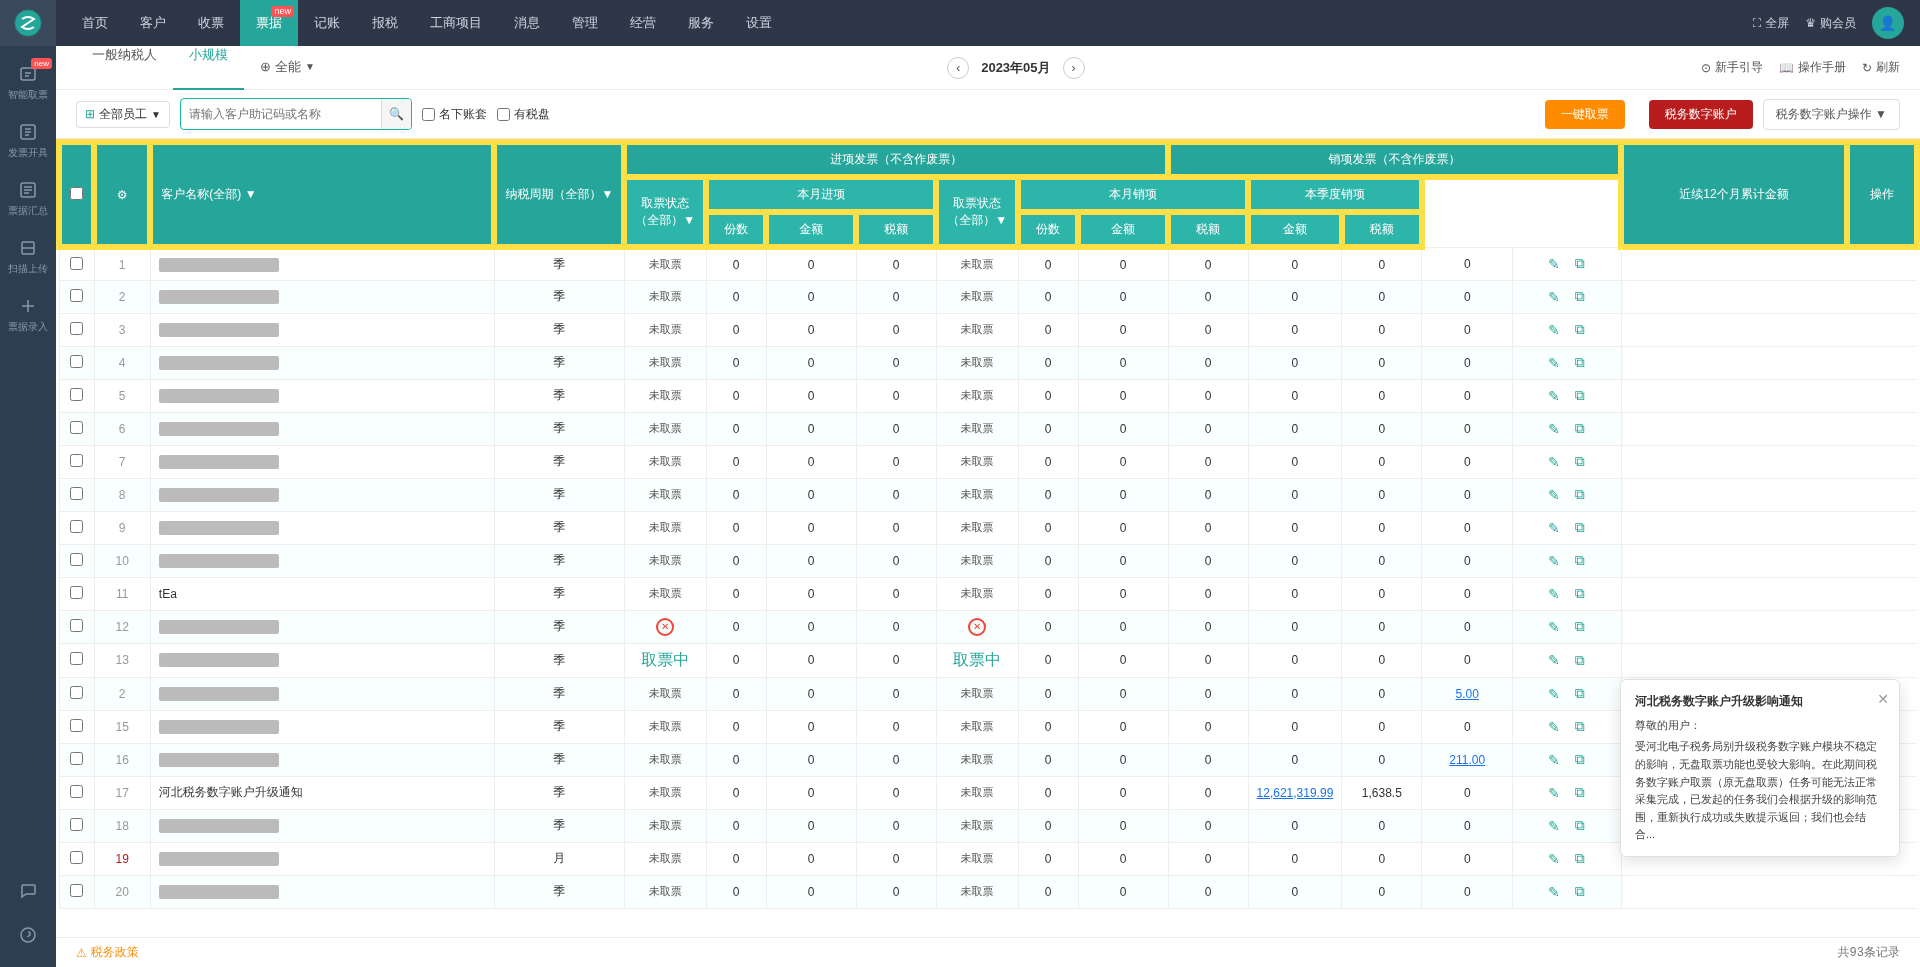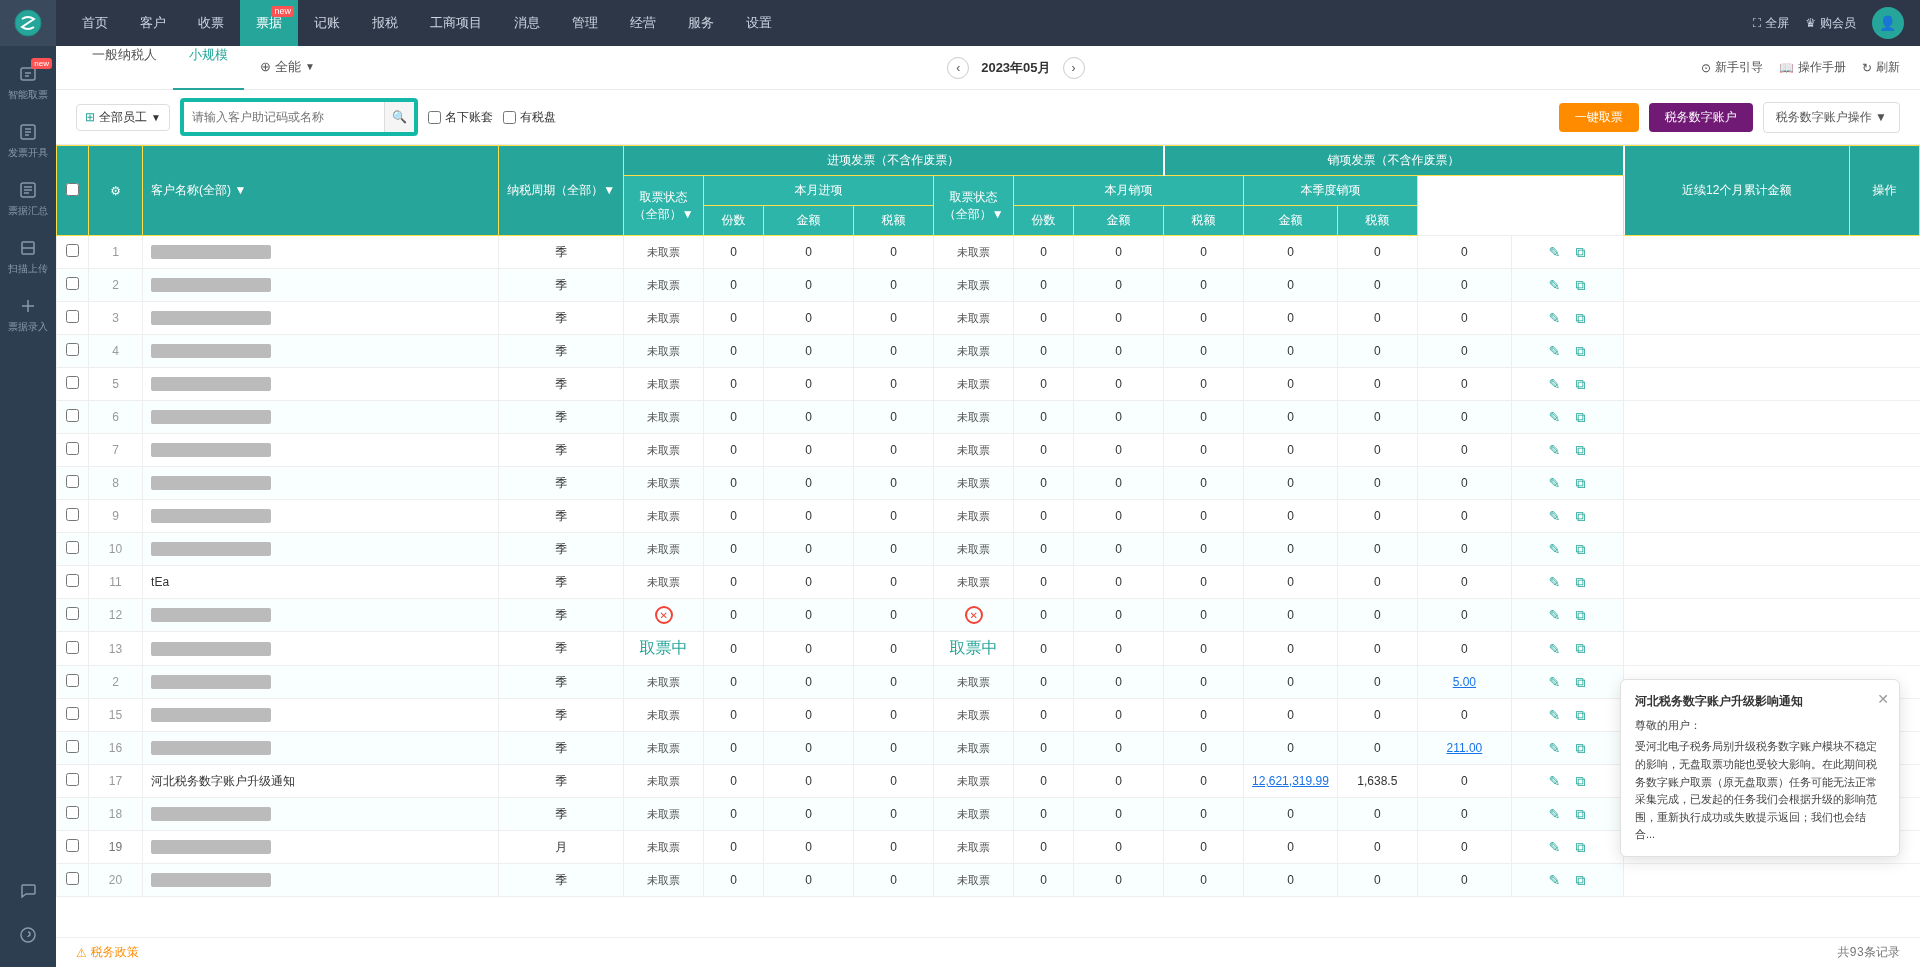--- a/index.html
+++ b/index.html
@@ -229,7 +229,7 @@
     .toolbar-search {
       display: flex;
       align-items: center;
-      border: 4px solid #14b8a6;
+      border: 1px solid #14b8a6;
       border-radius: 4px;
       overflow: hidden;
     }

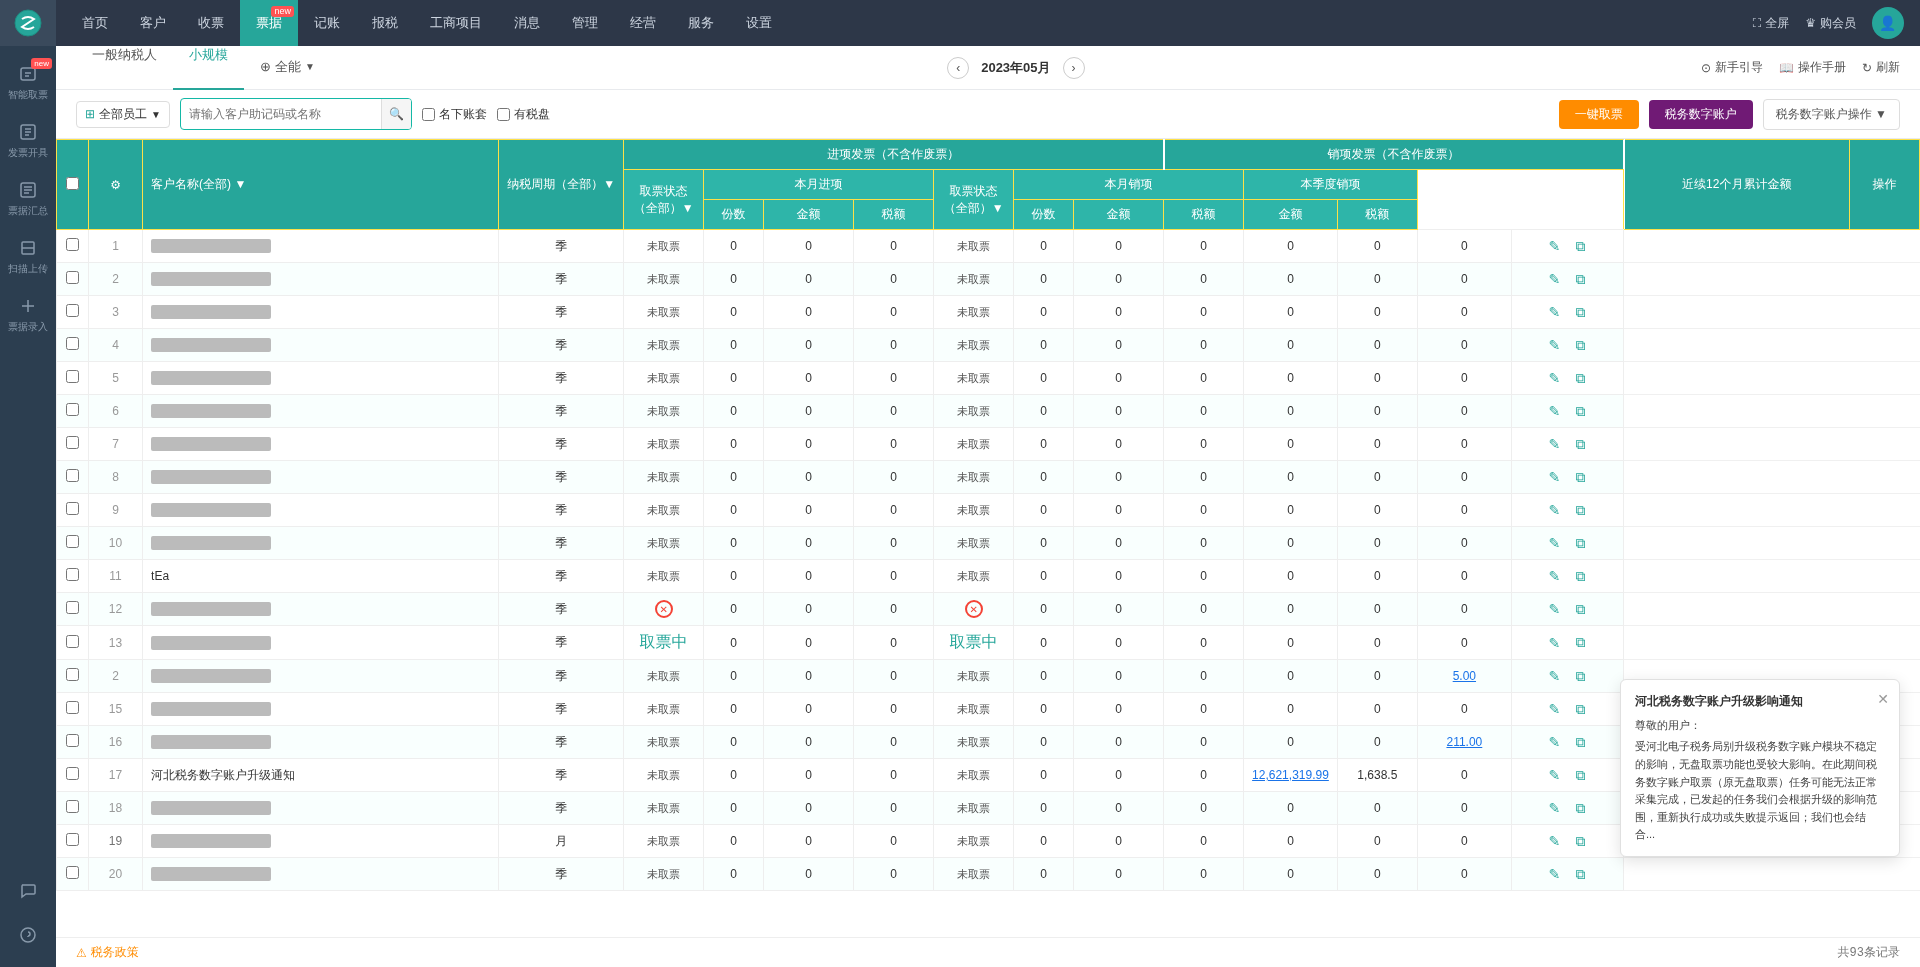--- a/index.html
+++ b/index.html
@@ -273,13 +273,14 @@
       font-size: 12px;
     }
     .btn-teal {
-      background: #701a75;
+      background: #b91c1c;
       color: #fff;
       border: none;
       padding: 6px 16px;
       border-radius: 4px;
       cursor: pointer;
       font-size: 12px;
+      margin-left: 14px;
     }
     .btn-outline {
       background: #fff;

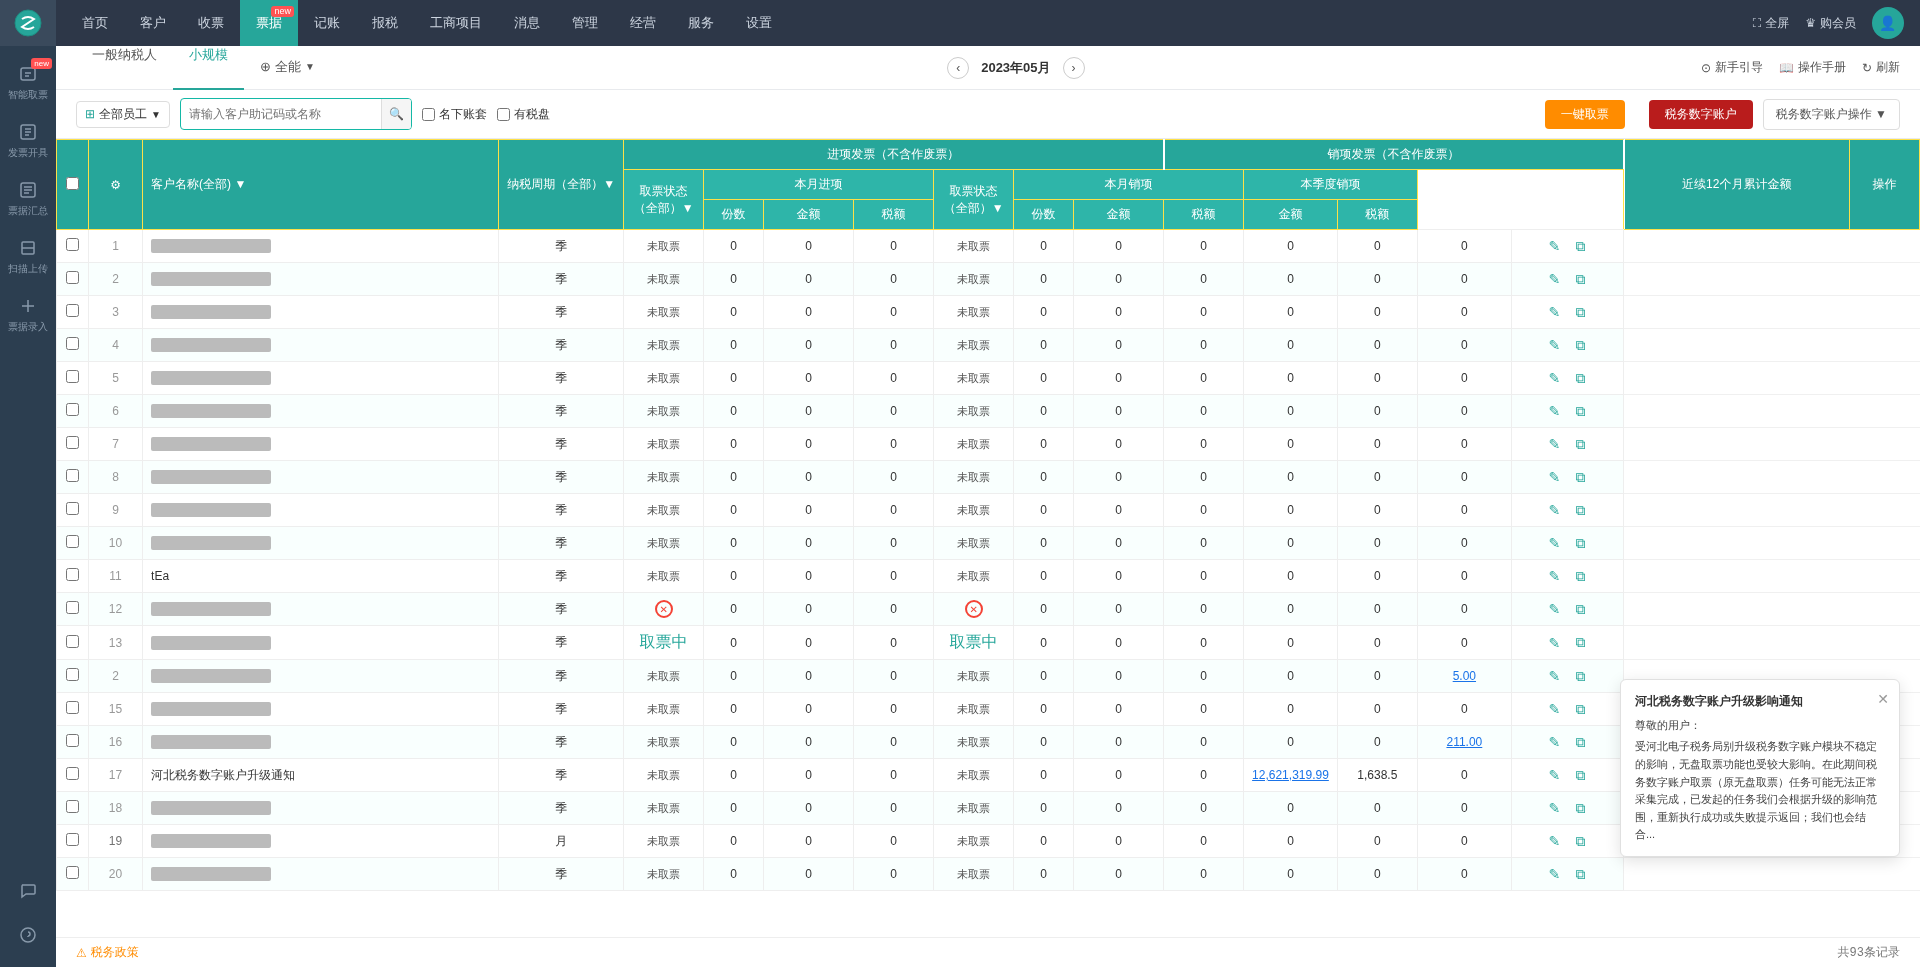--- a/index.html
+++ b/index.html
@@ -317,7 +317,7 @@
     thead tr th {
       padding: 6px 8px;
       text-align: center;
-      border: 1px solid #fde047;
+      border: 6px solid #fde047;
       font-weight: normal;
       white-space: nowrap;
     }

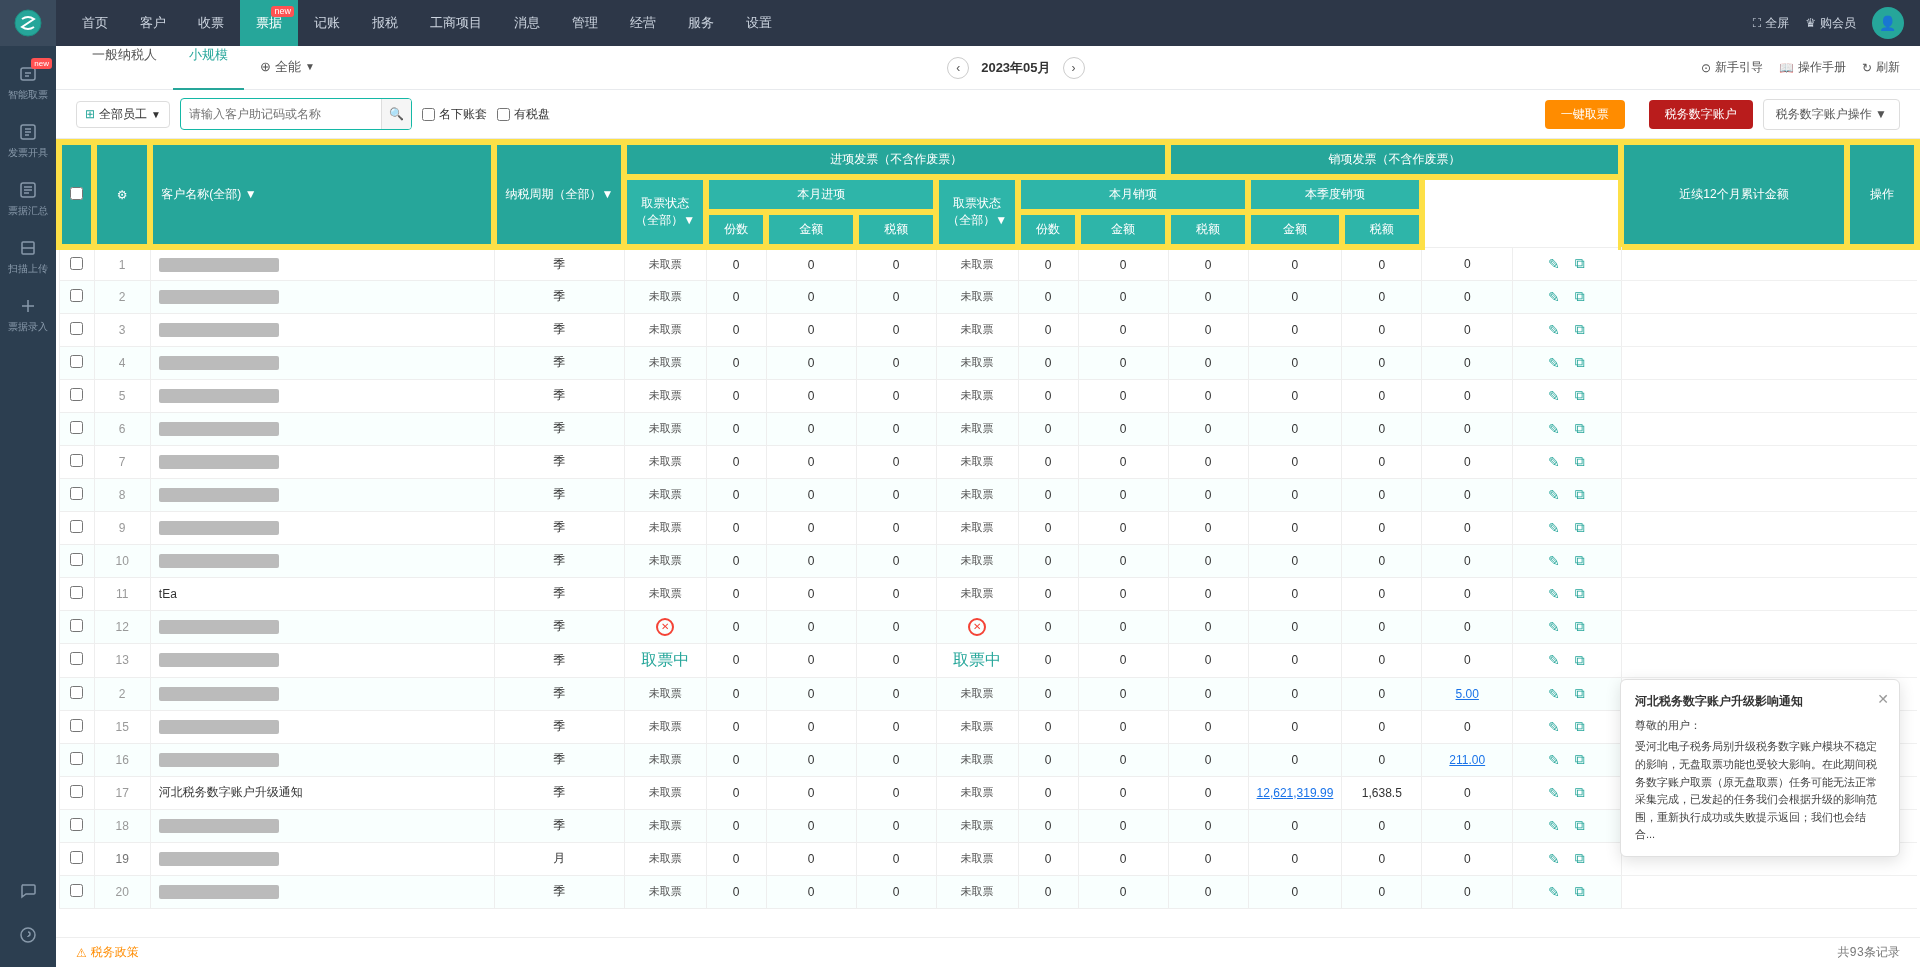--- a/index.html
+++ b/index.html
@@ -1108,7 +1108,7 @@
             </tr>
             <tr style="background: rgb(255, 255, 255);">
               <td class="col-check"><input type="checkbox" style=""></td>
-              <td class=""><span style="color:#737373;cursor:pointer;">19</span></td>
+              <td class=""><span style="color:#b91c1c;cursor:pointer;">19</span></td>
               <td class="col-name td-left"><span class="blurred-text" style="background:#bbb;min-width:120px;display:inline-block;">&nbsp;&nbsp;&nbsp;&nbsp;&nbsp;&nbsp;&nbsp;&nbsp;&nbsp;&nbsp;&nbsp;&nbsp;&nbsp;&nbsp;&nbsp;&nbsp;&nbsp;&nbsp;&nbsp;&nbsp;</span></td>
               <td class="col-period">月</td>
               <td class=""><span class="status-unget">未取票</span></td>

